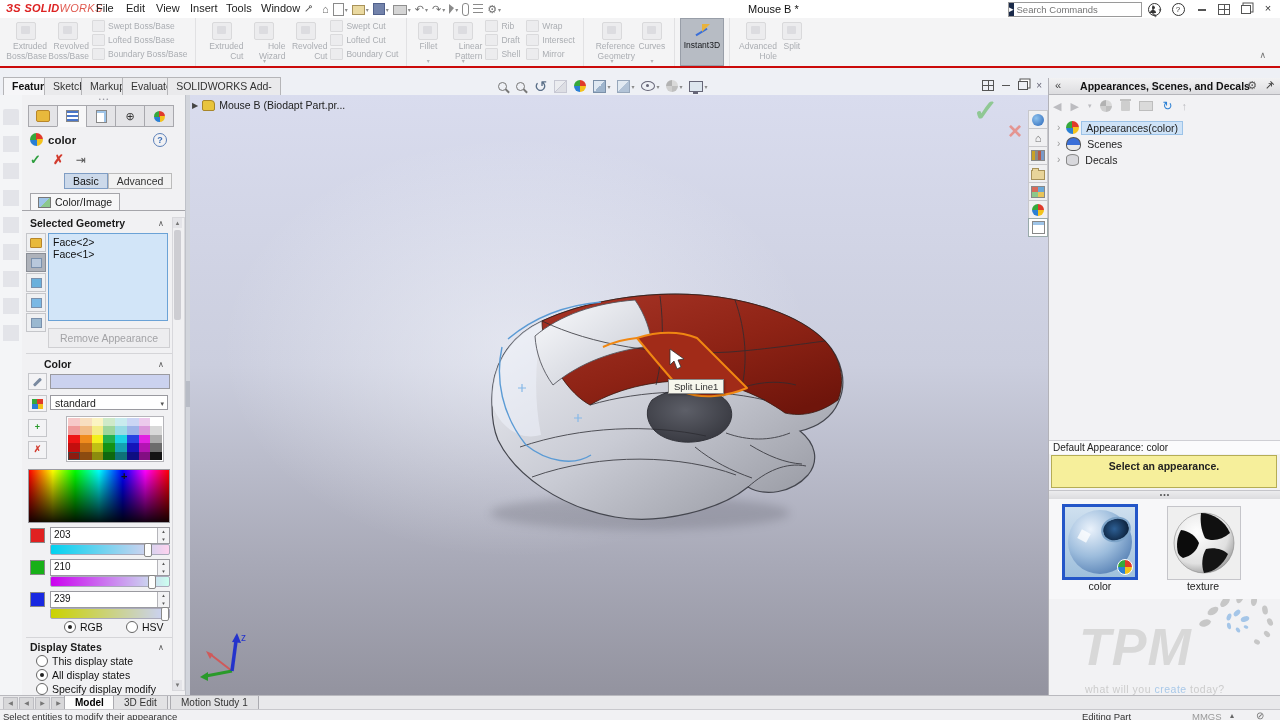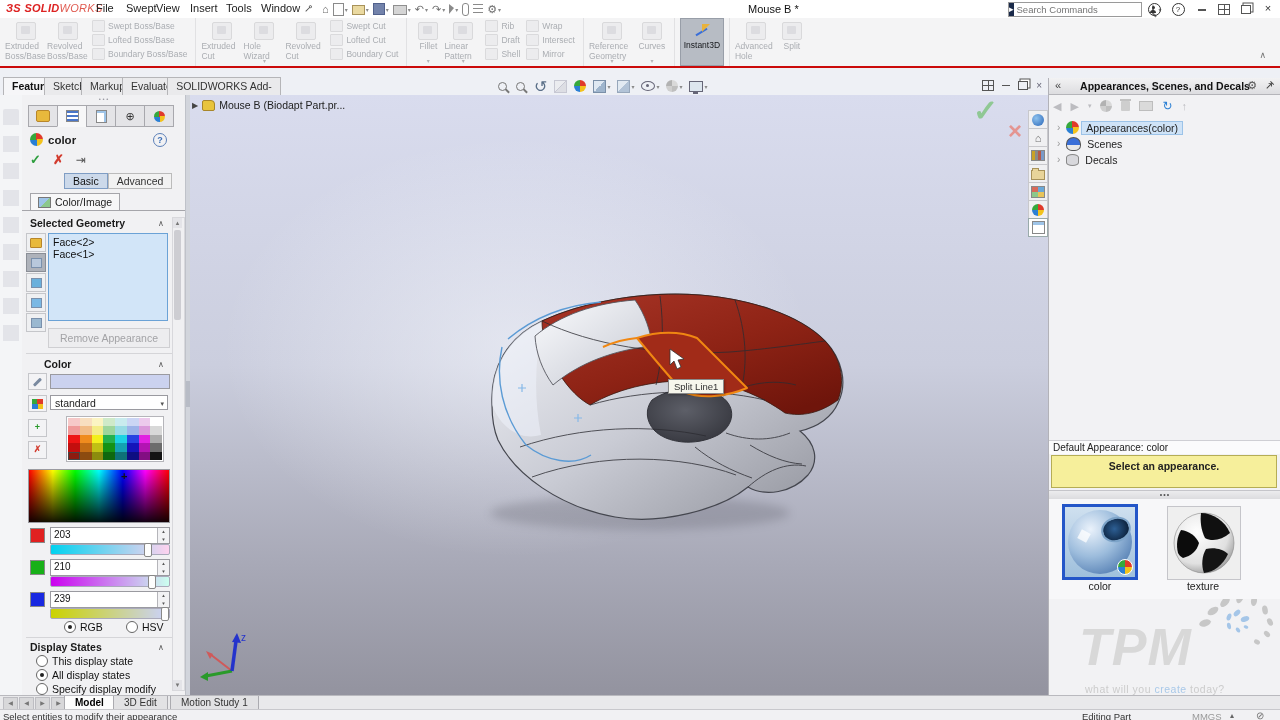--- a/index.html
+++ b/index.html
@@ -205,7 +205,7 @@
   <div class="titlebar">
     <div class="logo"><span>ЗS</span> <b>SOLID</b><span class="lt">WORKS</span></div>
     <span class="menu" style="left:92px">File</span>
-    <span class="menu" style="left:122px">Swept</span>
+    <span class="menu" style="left:122px">Edit</span>
     <span class="menu" style="left:152px">View</span>
     <span class="menu" style="left:186px">Insert</span>
     <span class="menu" style="left:222px">Tools</span>

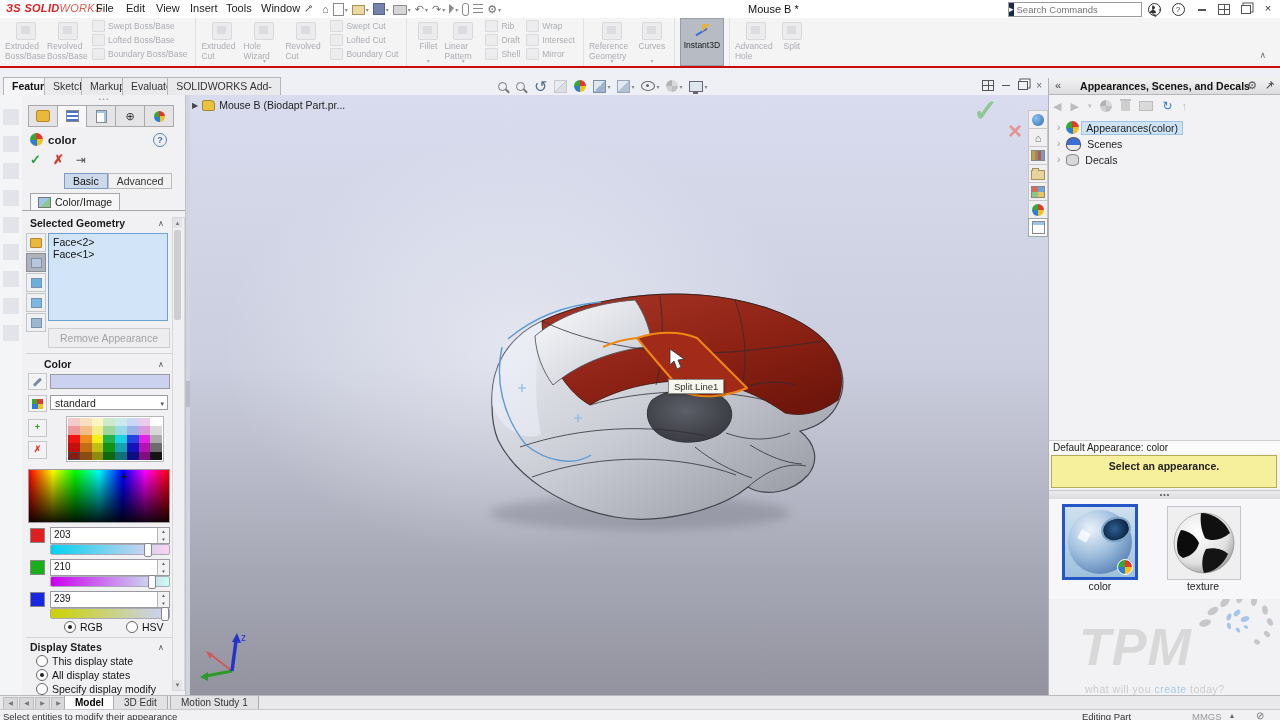--- a/index.html
+++ b/index.html
@@ -37,7 +37,7 @@
   
   .ribbon{position:absolute;left:0;top:18px;width:1280px;height:48px;background:#f4f4f5;display:flex;align-items:stretch;}
   .rgroup{position:relative;display:flex;padding:2px 5px;border-right:1px solid #e1e1e3;}
-  .bigbtn{width:42px;display:flex;flex-direction:column;align-items:center;font-size:8.5px;line-height:1.12;text-align:left;color:#aaadb2;padding-top:2px;}
+  .bigbtn{width:42px;display:flex;flex-direction:column;align-items:center;font-size:8.5px;line-height:1.12;text-align:right;color:#aaadb2;padding-top:2px;}
   .bigbtn.on{background:#b7bcc4;border:1px solid #989ea8;color:#16181c;margin:-2px 0;padding-top:4px;}
   .ric{width:18px;height:16px;background:#ececee;border:1px solid #d9d9db;border-radius:2px;margin-bottom:2px;position:relative;}
   .ric::after{content:'';position:absolute;left:4px;top:3px;width:9px;height:8px;background:#dcdce0;border-radius:1px;}

